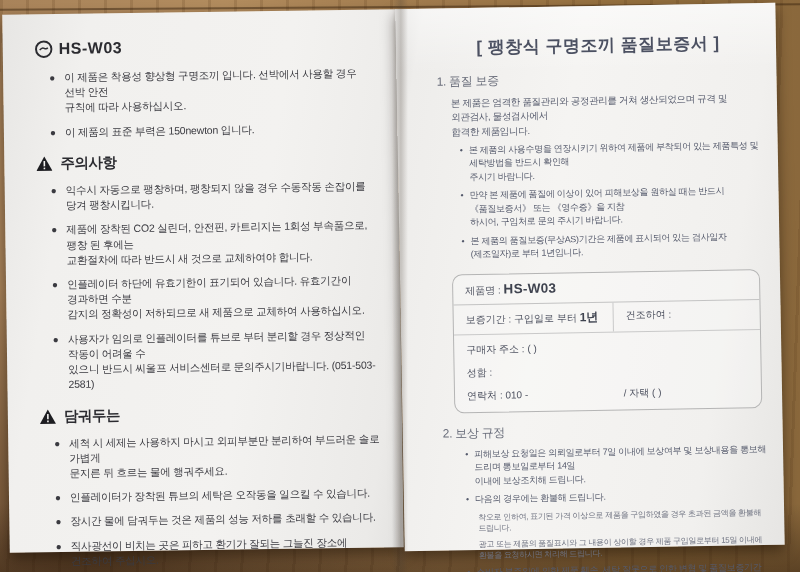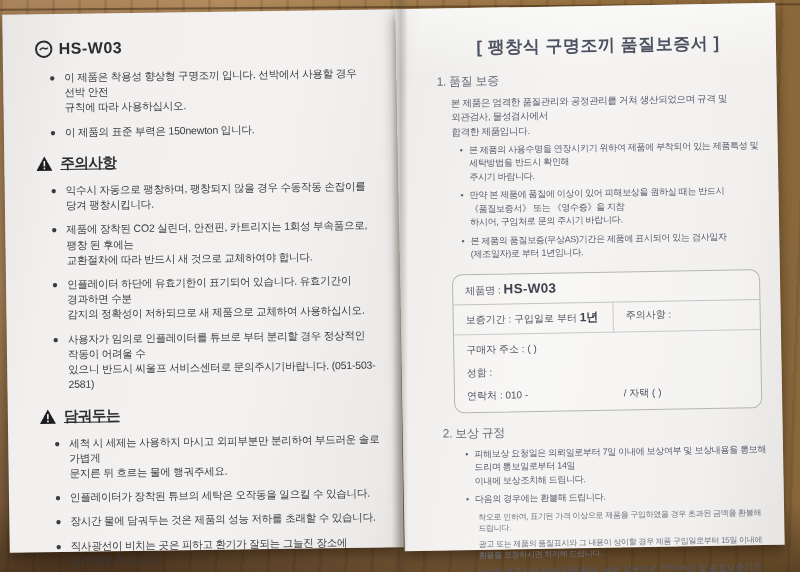--- a/index.html
+++ b/index.html
@@ -45,7 +45,7 @@
   .btxt{font-size:10.5px;line-height:1.45;letter-spacing:-.2px;white-space:pre-line;word-break:keep-all;}
   .sec-head{display:flex;align-items:center;gap:8px;margin:14px 0 10px 0;}
   .sec-head .warn{width:16px;height:15px;}
-  .sec-head .t{font-size:14.5px;font-weight:bold;color:#2b2b30;letter-spacing:-.5px;text-decoration:underline;}
+  .sec-head .t{font-size:14.5px;font-weight:bold;color:#2b2b30;letter-spacing:-.5px;}
 
   
   .rp-title{text-align:center;font-size:17px;font-weight:bold;color:#4c5162;letter-spacing:.5px;margin:6px 0 14px 0;}

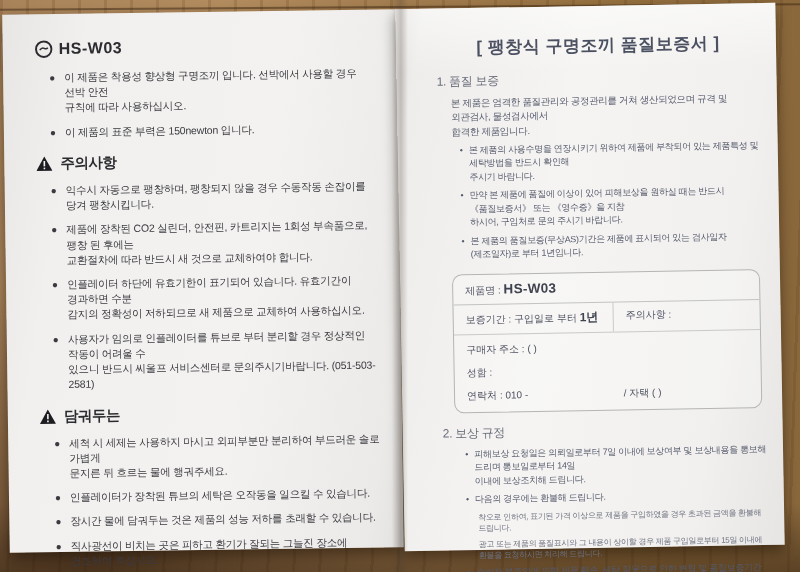--- a/index.html
+++ b/index.html
@@ -183,7 +183,7 @@
           <span class="big">1년</span>
         </div>
         <div class="cell c2">
-          <span>주의사항 :</span>
+          <span>건조하여 :</span>
         </div>
       </div>
       <div class="card-rows">

